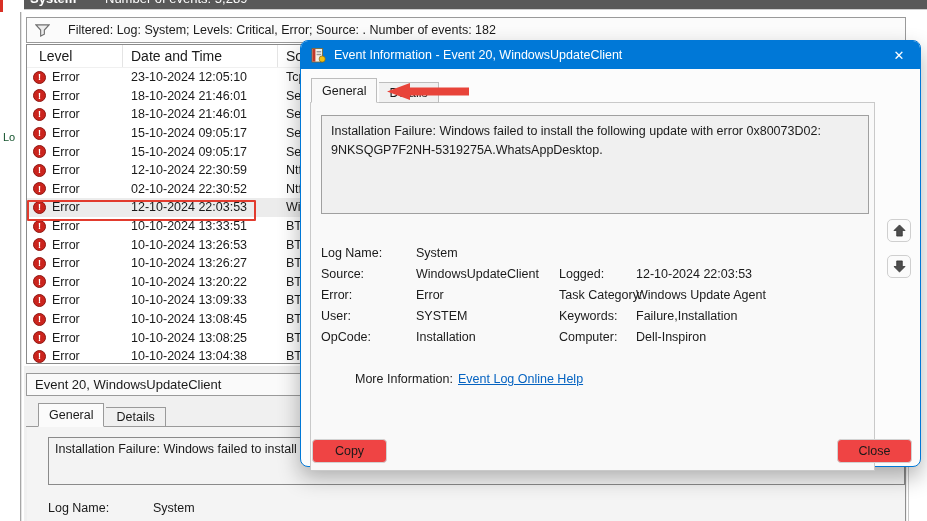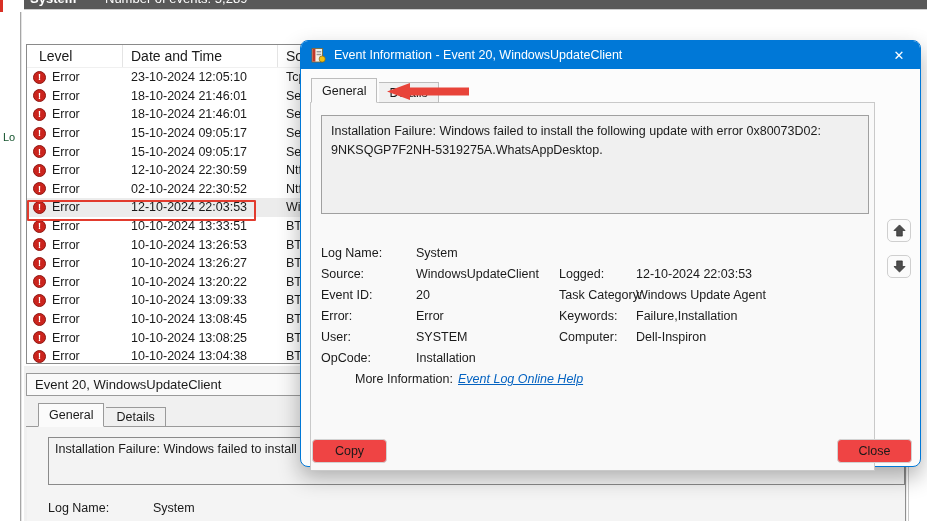--- a/index.html
+++ b/index.html
@@ -130,6 +130,14 @@
     </div>
   </div>
 
+  <div class="filterbar">
+    <span class="funnel">
+      <svg width="15" height="13" viewBox="0 0 16 14">
+          <path d="M1 1 H15 L10 6.5 V11 L6 13 V6.5 Z" fill="#ededed" stroke="#6f6f6f" stroke-width="1.2"></path>
+        </svg>
+    </span>
+    <span class="filter-text">Filtered: Log: System; Levels: Critical, Error; Source: . Number of events: 182</span>
+  </div>
 
   <div class="listpanel">
     <div class="lheader">

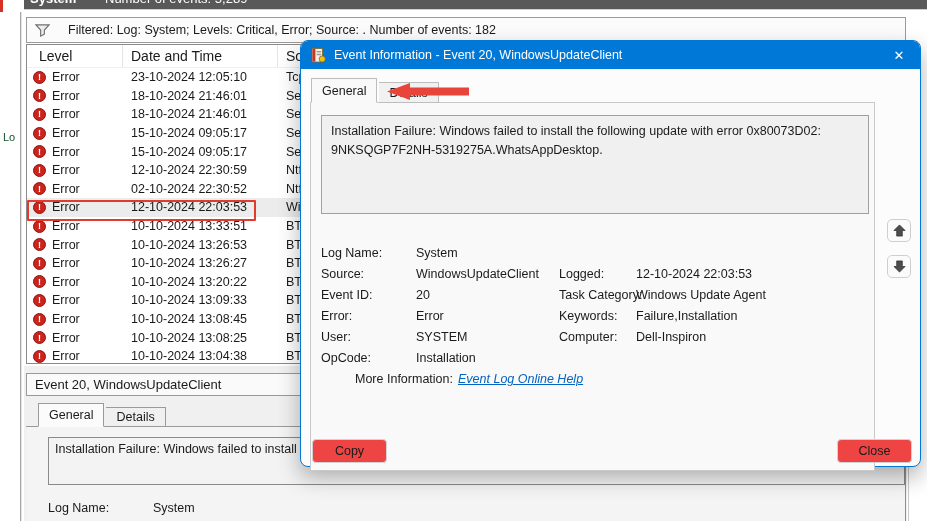--- a/index.html
+++ b/index.html
@@ -339,10 +339,6 @@
         <span class="val">WindowsUpdateClient</span>
       </div>
         <div class="fldrow">
-        <span class="lab">Event ID:</span>
-        <span class="val">20</span>
-      </div>
-        <div class="fldrow">
         <span class="lab">Error:</span>
         <span class="val">Error</span>
       </div>

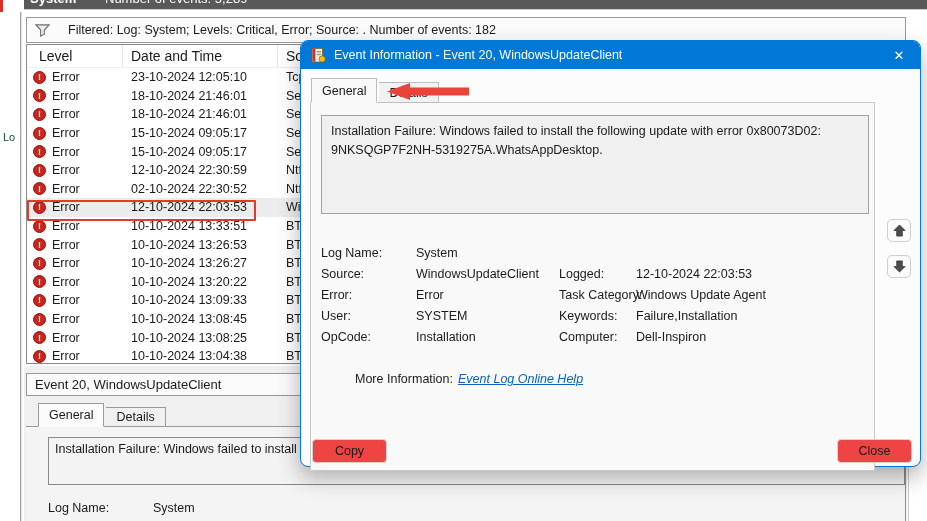--- a/index.html
+++ b/index.html
@@ -100,7 +100,7 @@
   .fldcol.right .lab { width:77px; }
   .mi-row { position:absolute; left:20px; top:331px; display:flex; font-size:12.5px; z-index:2; white-space:nowrap; }
   .mi-row .lab { width:103px;margin-left:34px; }
-  .mi-link { color:#0563c1; text-decoration:underline; cursor:pointer;font-style:italic; }
+  .mi-link { color:#0563c1; text-decoration:underline; cursor:pointer; }
   .nav-btn {
     position:absolute; left:586px; width:24px; height:23px; background:#fbfbfb;
     border:1px solid #cfcfcf; border-radius:5px; display:flex; align-items:center; justify-content:center; z-index:2; cursor:default;

